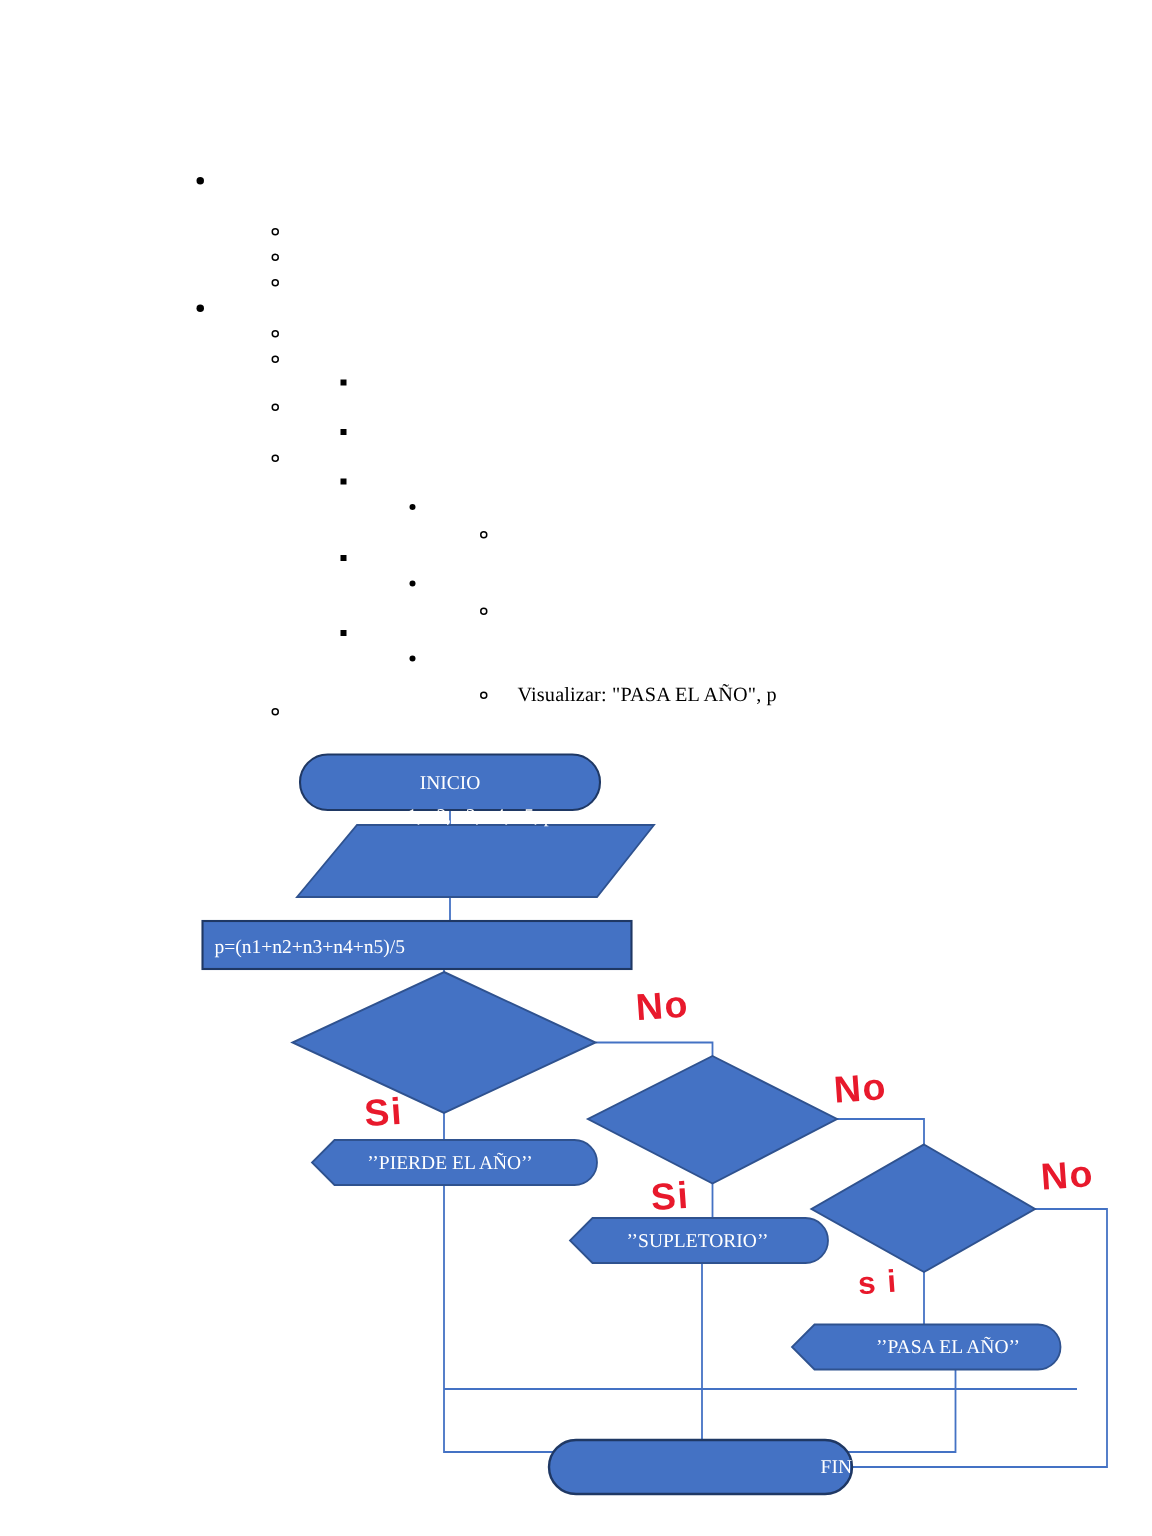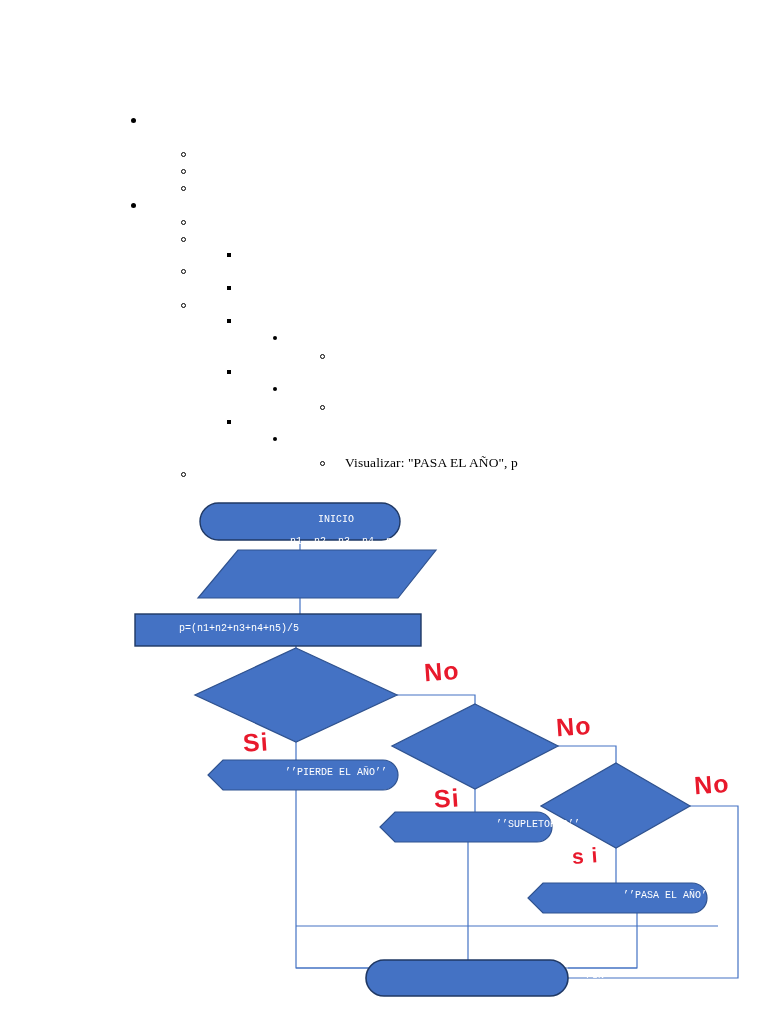--- a/index.html
+++ b/index.html
@@ -74,11 +74,10 @@
   .node-label {
     position: absolute;
     color: #ffffff;
-    font-family: Liberation Mono, monospace;
-    font-size: 10px;
+    font-family: Liberation Serif, serif;
+    font-size: 13px;
     white-space: nowrap;
     pointer-events: none;
-    padding-left: 36px;
   }
   .node-label.center {
     text-align: center;

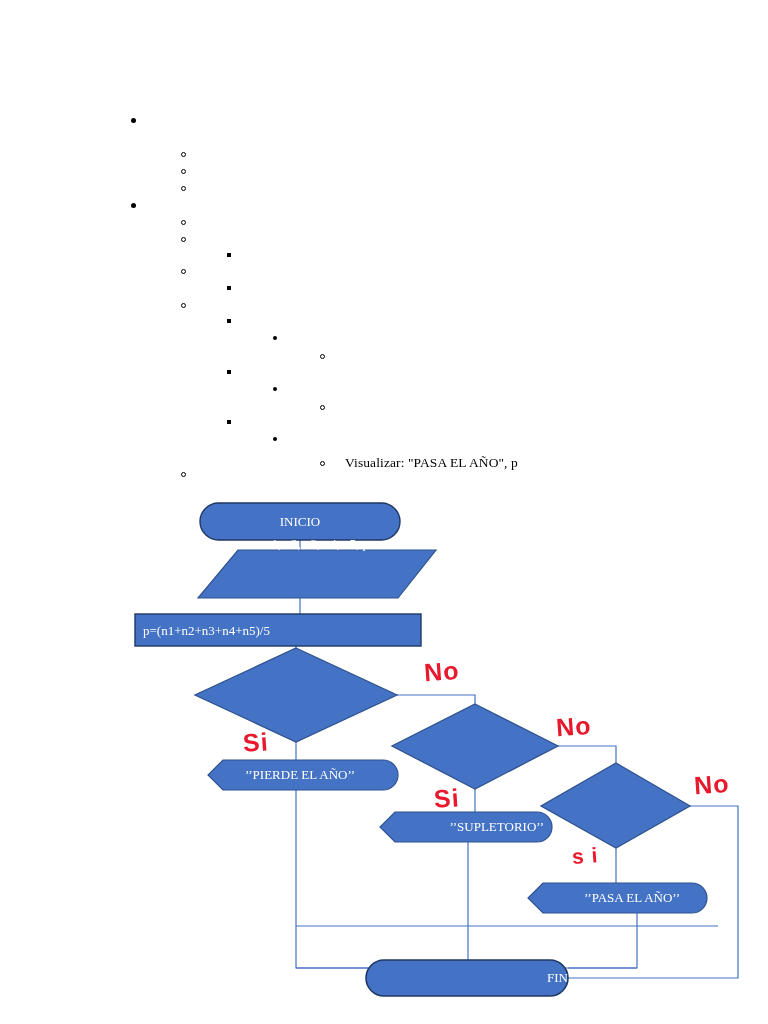--- a/index.html
+++ b/index.html
@@ -226,7 +226,7 @@
 
   <div class="node-label center" style="left:212px; top:767px; width:176px;">’’PIERDE EL AÑO’’</div>
 
-  <div class="node-label center" style="left:386px; top:819px; width:158px;text-align:right;">’’SUPLETORIO’’</div>
+  <div class="node-label center" style="left:386px; top:819px; width:158px;">’’SUPLETORIO’’</div>
 
   <div class="node-label center" style="left:550px; top:890px; width:164px;">’’PASA EL AÑO’’</div>
 

